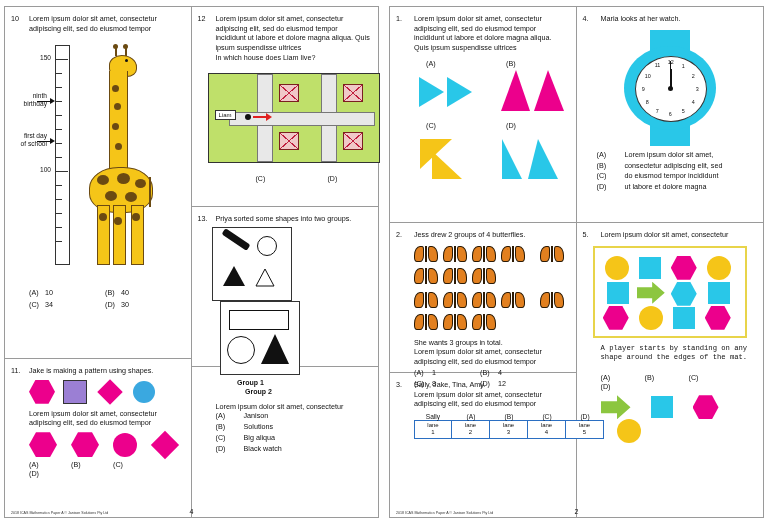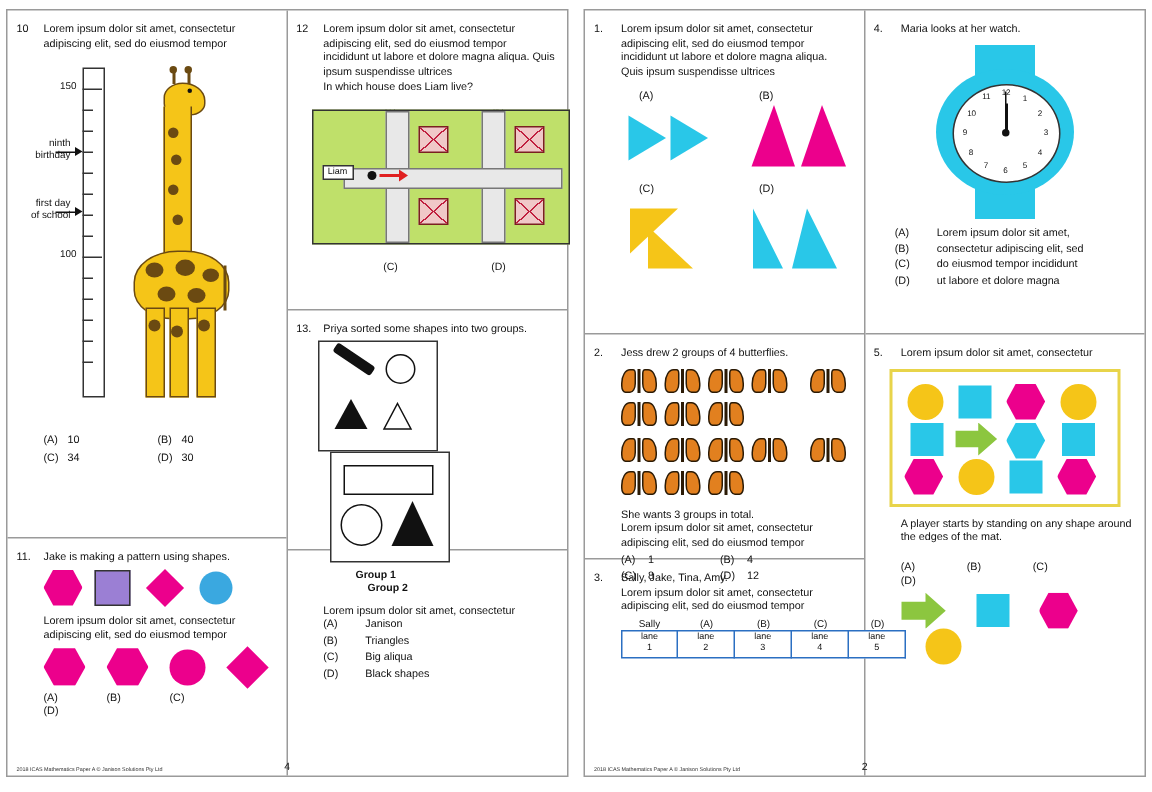--- a/index.html
+++ b/index.html
@@ -599,7 +599,7 @@
         <span class="hex" style="position:absolute;left:110px;top:58px;width:26px;height:24px;background:#ec008c;"></span>
       </div>
 
-      <div class="qbody" style="margin-top:6px;">A player starts by standing on any shape around the edges of the mat.</div>
+      <div class="qbody" style="margin-top:6px;font-family:Liberation Mono, monospace;">A player starts by standing on any shape around the edges of the mat.</div>
 
       <div style="margin-left:16px;margin-top:10px;font-size:7.2px;">
         <span style="display:inline-block;width:42px;">(A)</span>

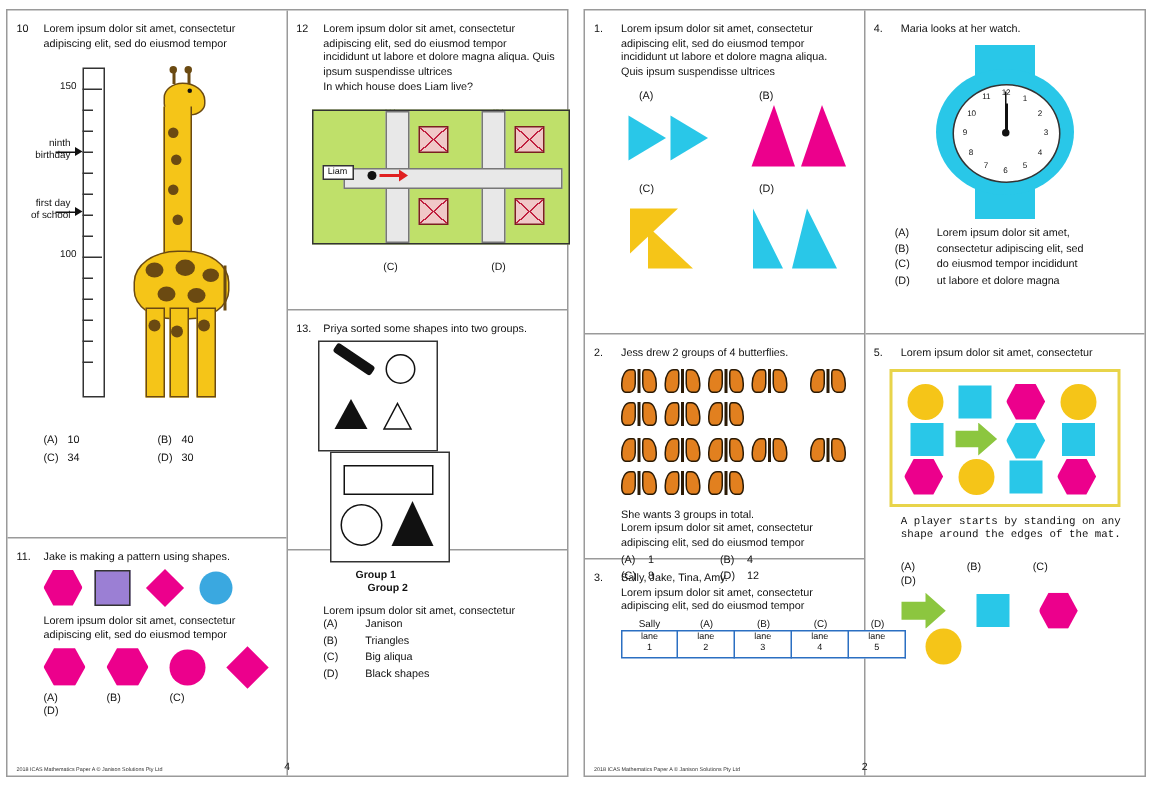--- a/index.html
+++ b/index.html
@@ -364,7 +364,7 @@
           </tr>
           <tr>
             <td class="opt-lab">(B)</td>
-            <td>Triangles</td>
+            <td>Solutions</td>
           </tr>
           <tr>
             <td class="opt-lab">(C)</td>

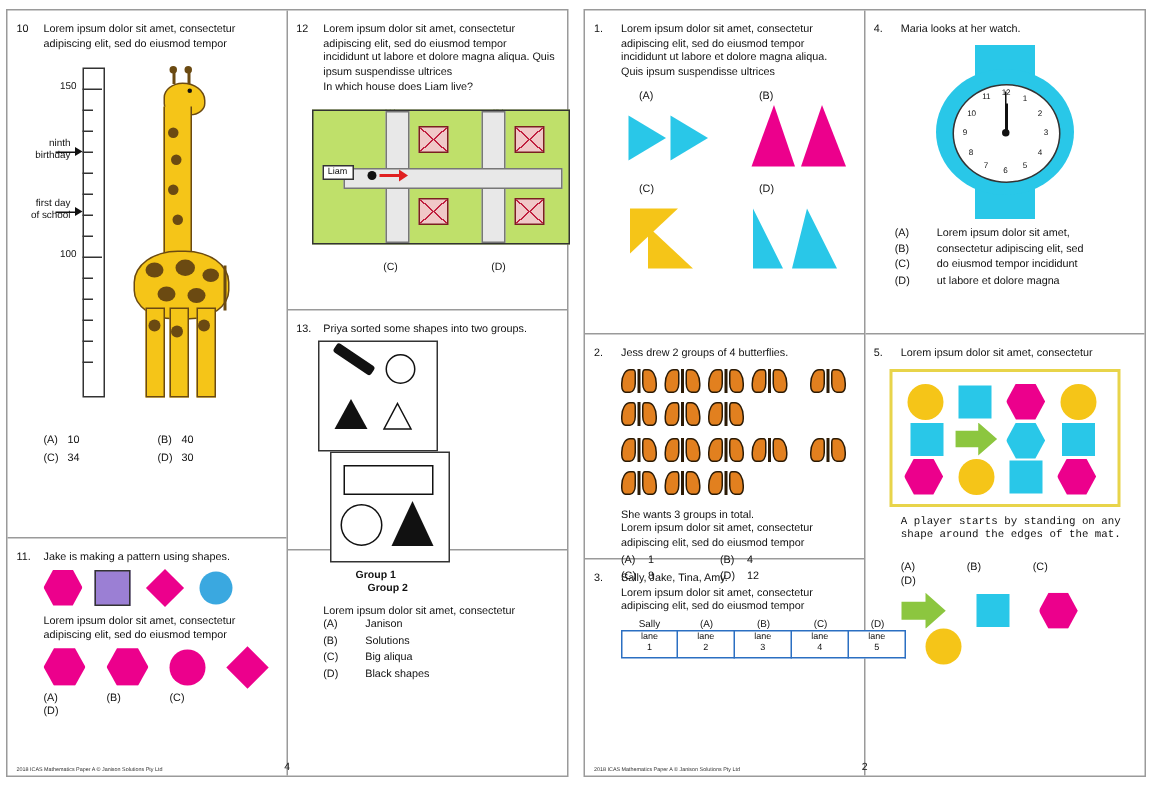--- a/index.html
+++ b/index.html
@@ -372,7 +372,7 @@
           </tr>
           <tr>
             <td class="opt-lab">(D)</td>
-            <td>Black shapes</td>
+            <td>Black watch</td>
           </tr>
         </tbody>
           </table>

